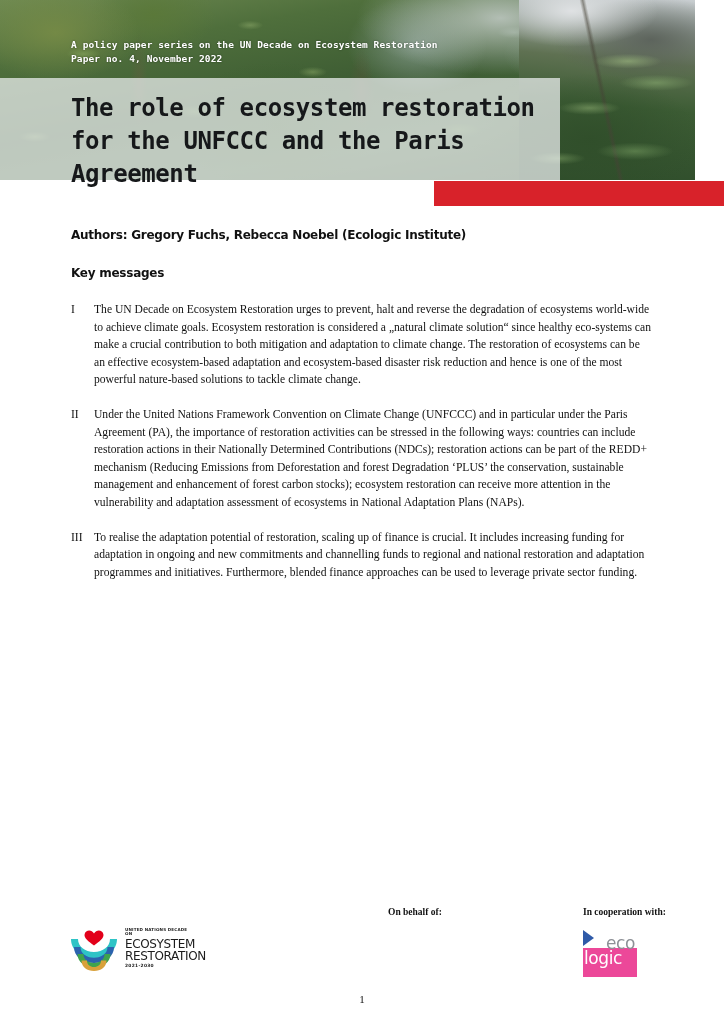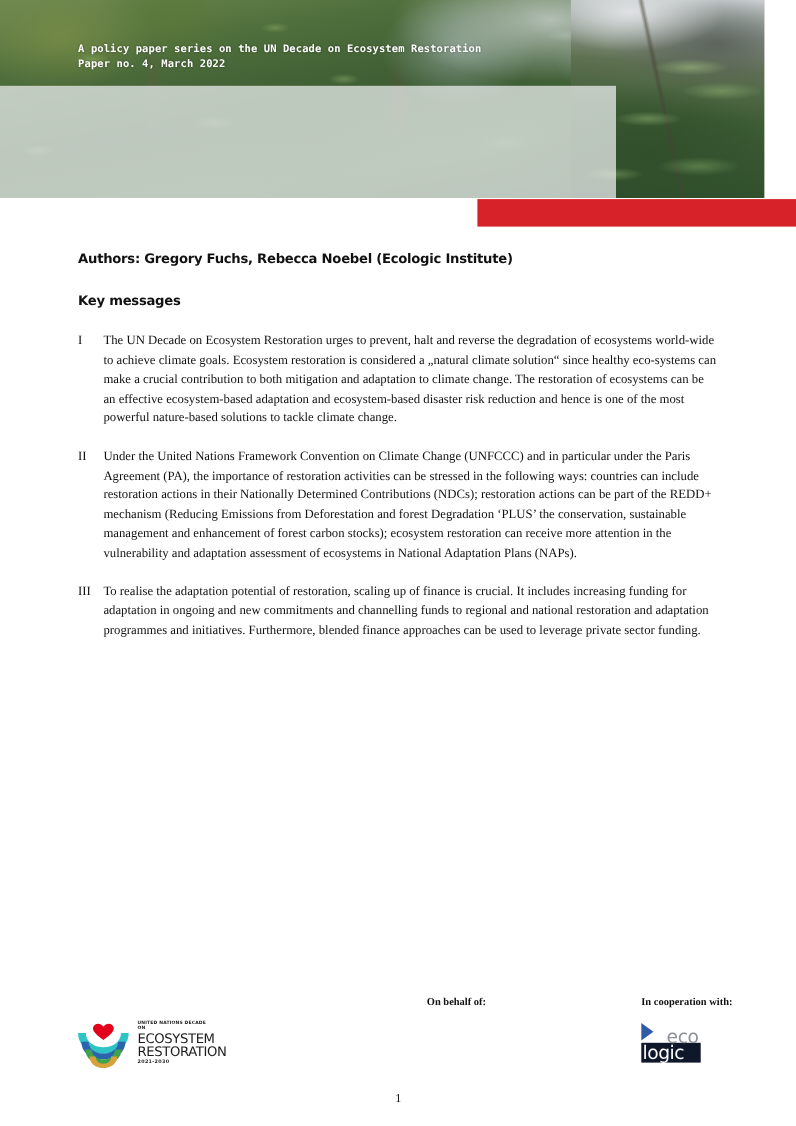--- a/index.html
+++ b/index.html
@@ -394,7 +394,7 @@
   <div class="red-bar"></div>
 
   <div class="kicker"><span>A policy paper series on the UN Decade on Ecosystem Restoration</span>
-<span>Paper no. 4, March 2022</span></div>
+<span>Paper no. 4, November 2022</span></div>
 
 </div>
 

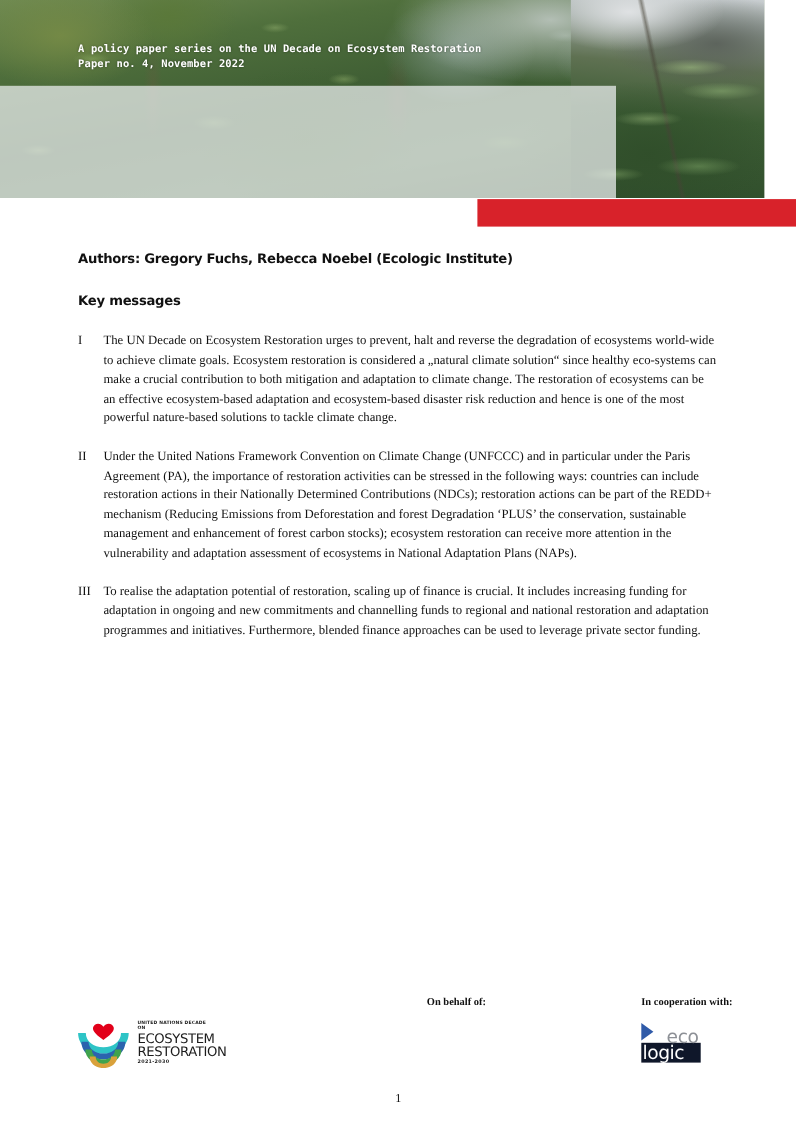--- a/index.html
+++ b/index.html
@@ -396,6 +396,7 @@
   <div class="kicker"><span>A policy paper series on the UN Decade on Ecosystem Restoration</span>
 <span>Paper no. 4, November 2022</span></div>
 
+  <div class="doc-title">The role of ecosystem restoration for the UNFCCC and the Paris Agreement</div>
 </div>
 
 <div class="authors">Authors: Gregory Fuchs, Rebecca Noebel (Ecologic Institute)</div>

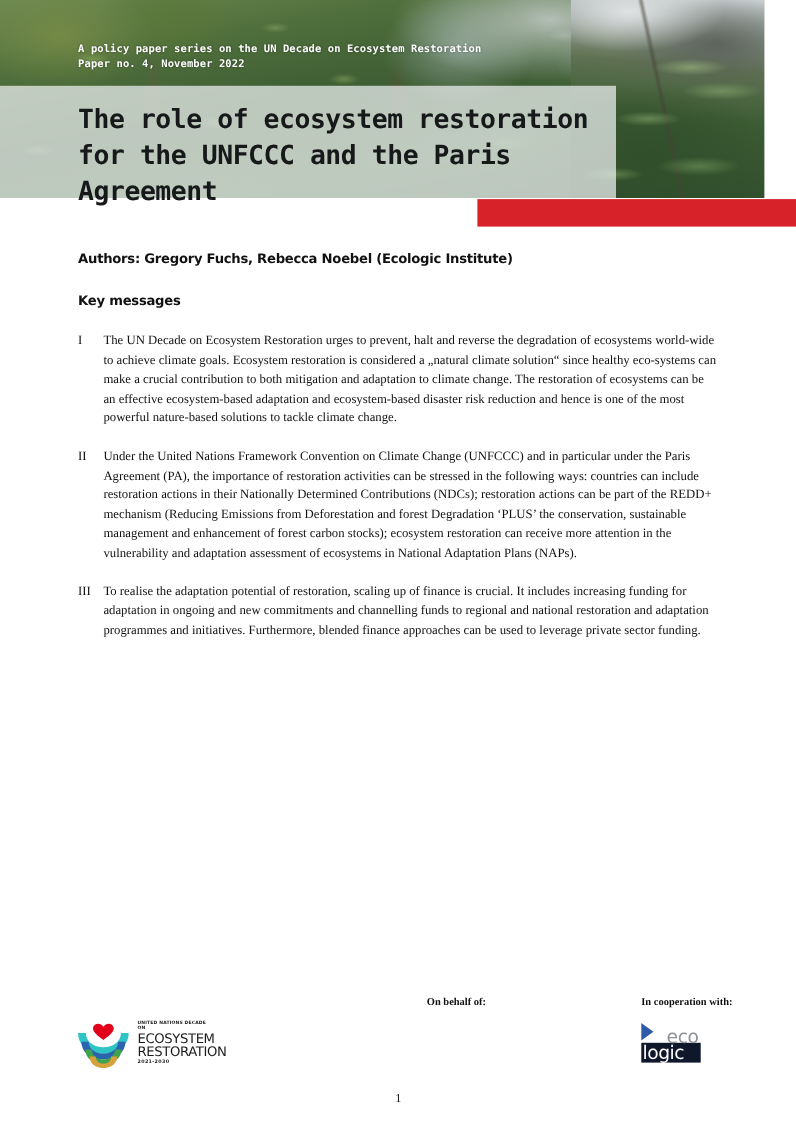--- a/index.html
+++ b/index.html
@@ -359,13 +359,13 @@
     margin-top: 12px;
   }
   .eco-line2 {
-    background: #0f172a;
+    background: #ec4899;
     color: #ffffff;
     font-family: "DejaVu Sans", sans-serif;
     font-size: 17px;
     letter-spacing: -.4px;
     line-height: 21px;
-    height: 18px;
+    height: 29px;
     width: 54px;
     padding-left: 1px;
     box-sizing: border-box;

